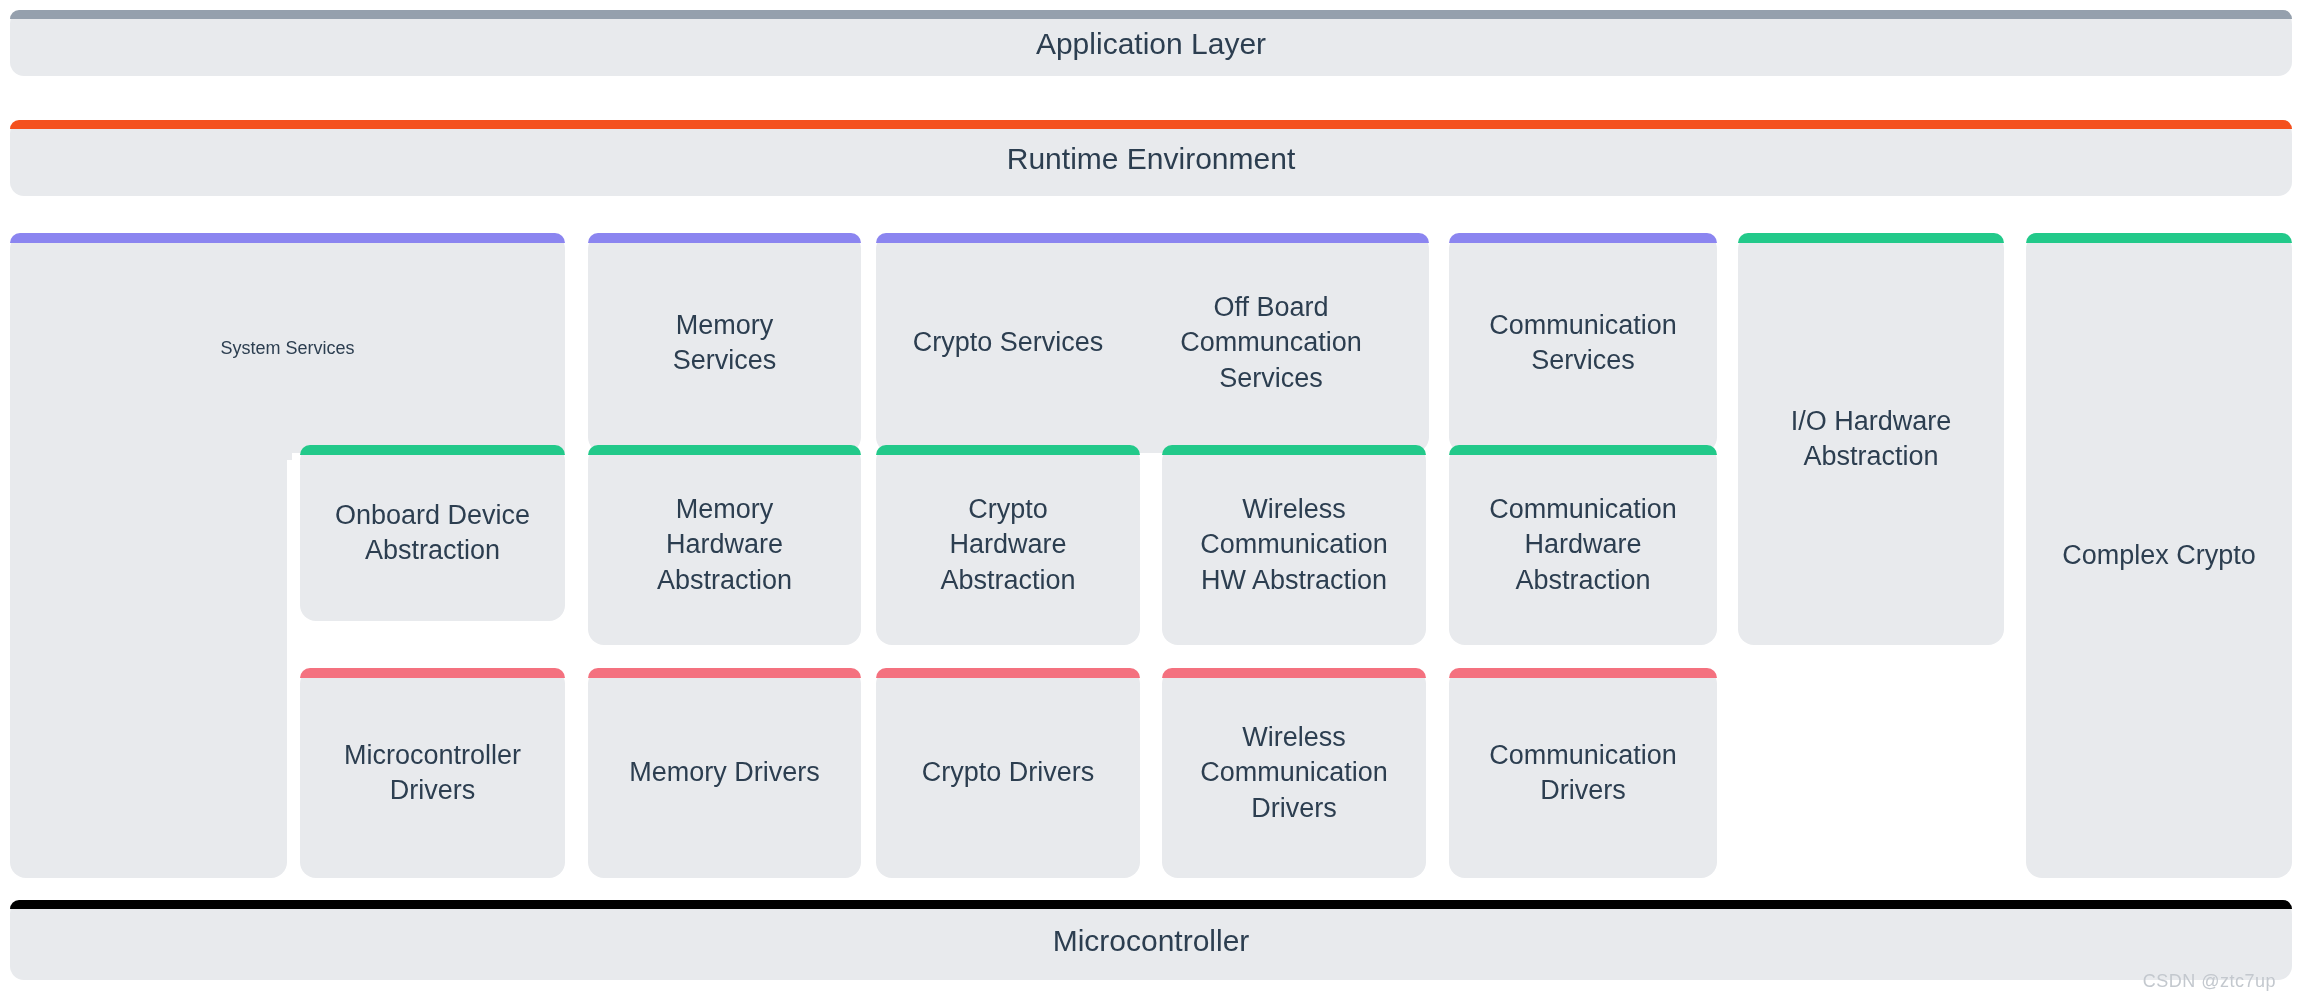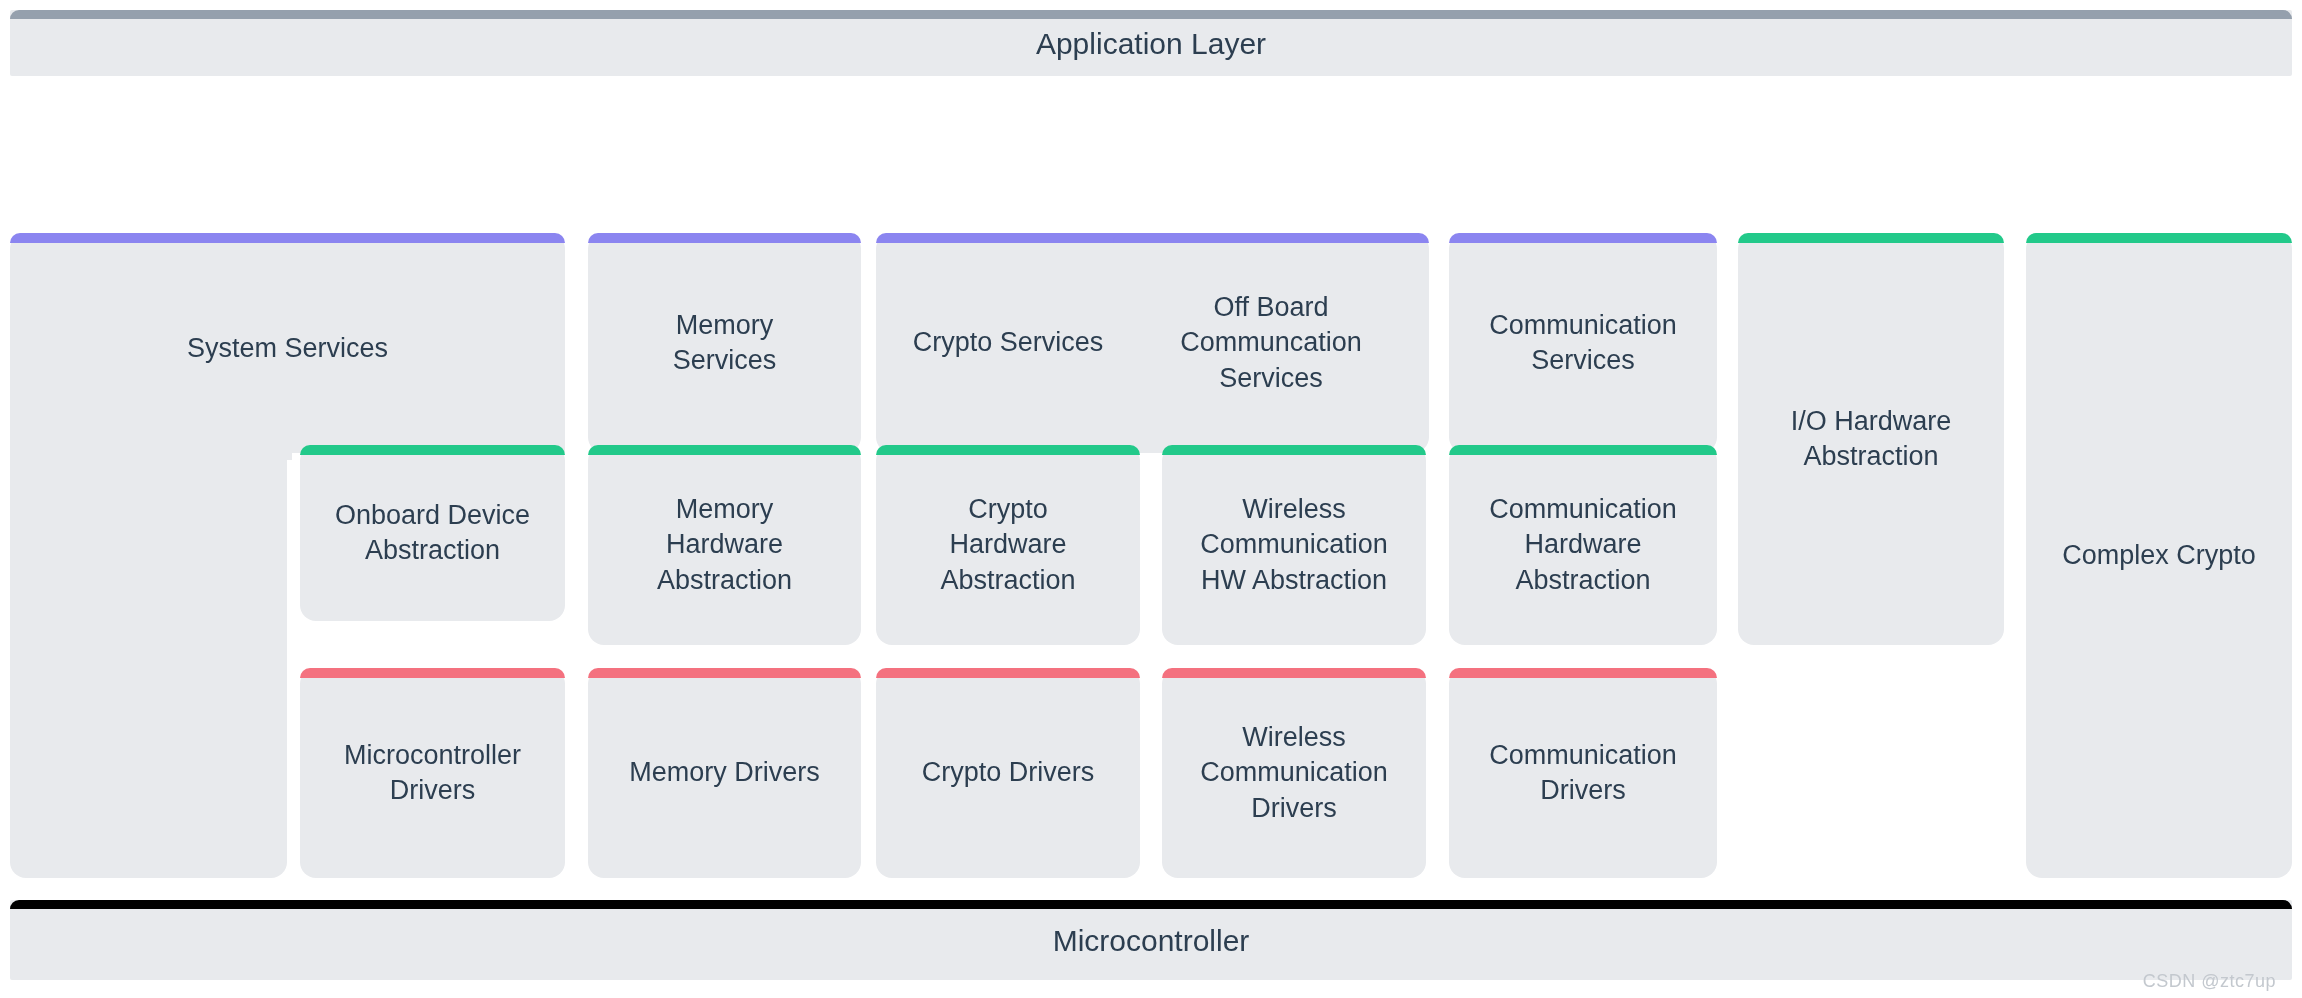--- a/index.html
+++ b/index.html
@@ -22,7 +22,7 @@
   .card {
     position: absolute;
     background: #e8eaed;
-    border-radius: 2px;
+    border-radius: 14px;
     box-sizing: border-box;
     display: flex;
     align-items: center;

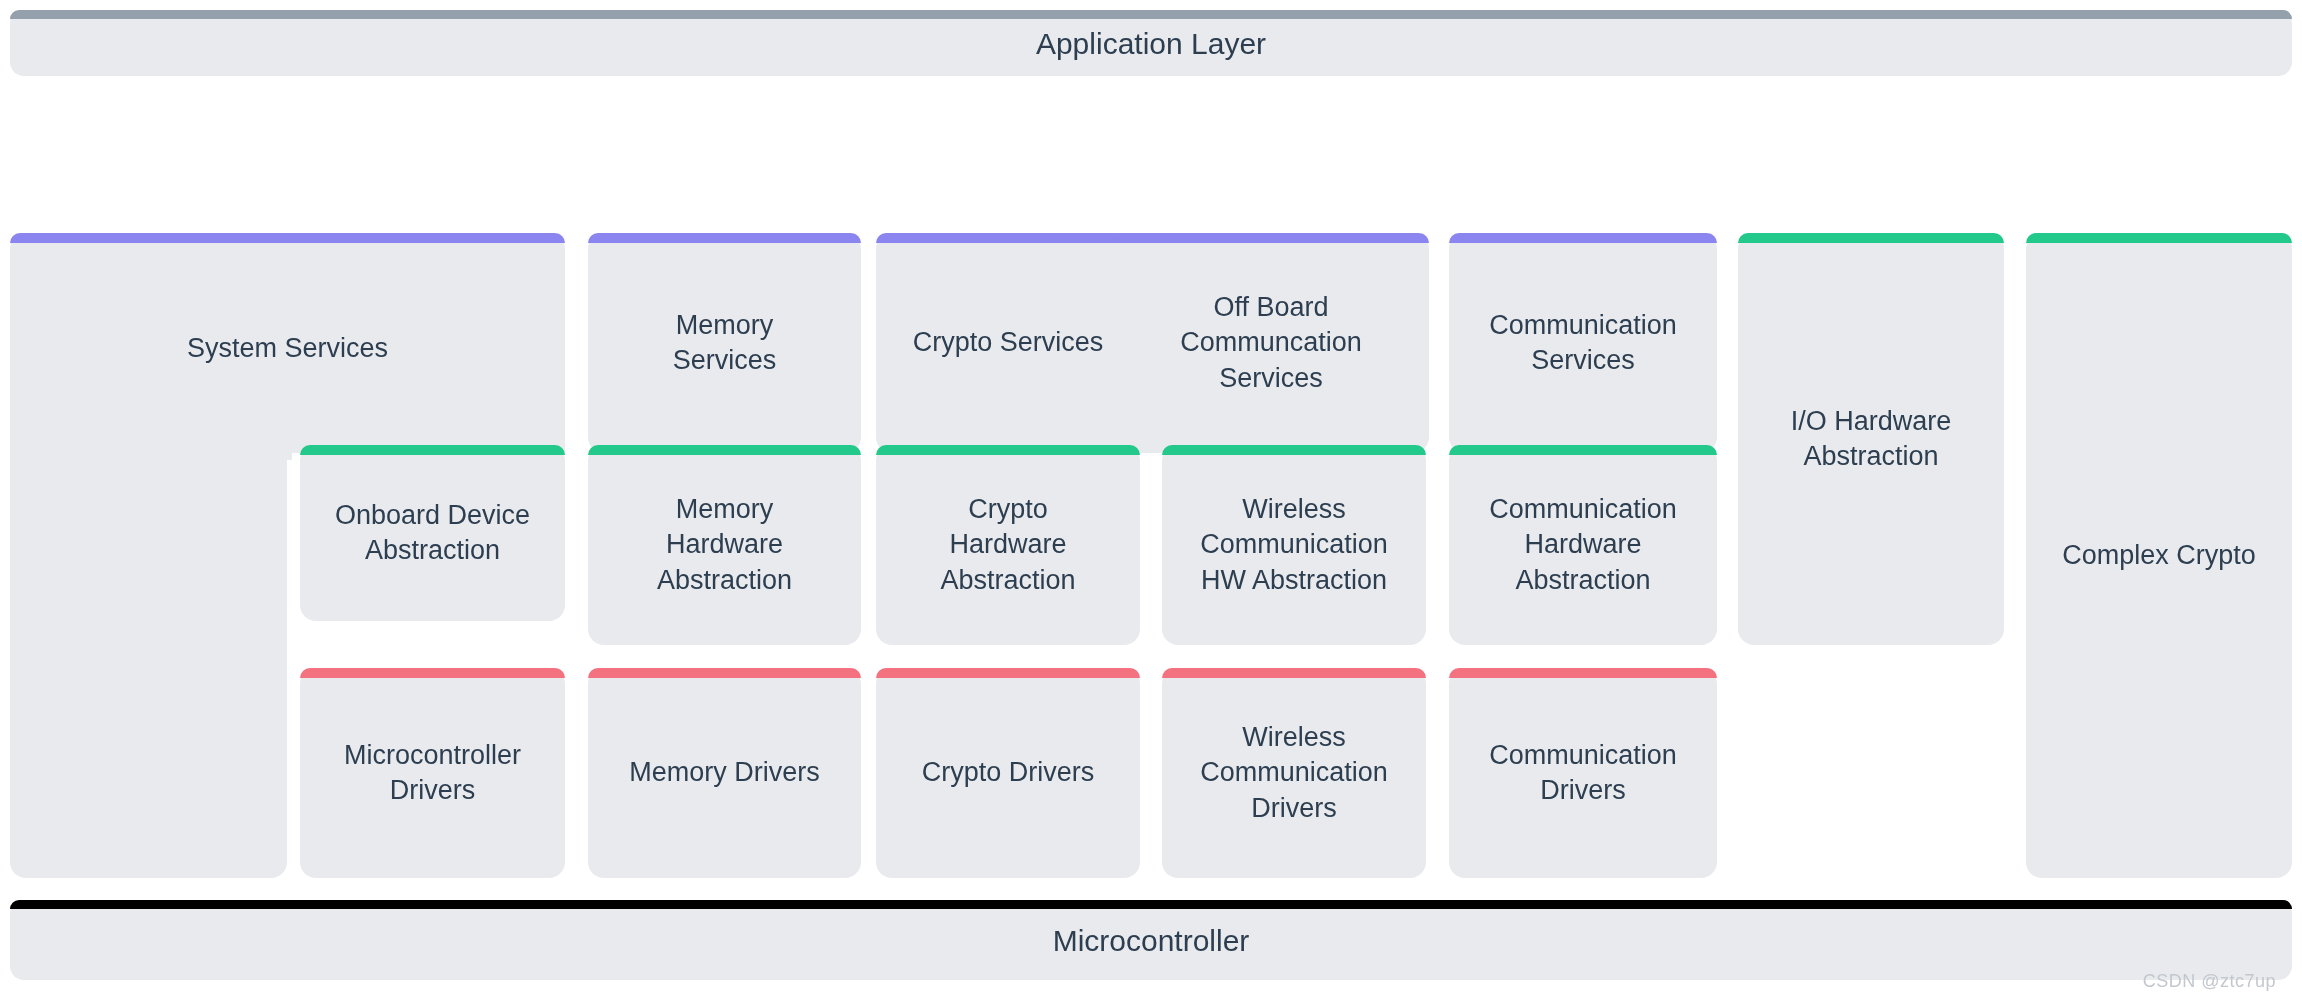--- a/index.html
+++ b/index.html
@@ -109,6 +109,9 @@
     <span class="lbl">Application Layer</span>
   </div>
 
+  <div class="card bar acc" style="--acc:#f4511e; left:10px; top:120px; width:2282px; height:76px;">
+    <span class="lbl">Runtime Environment</span>
+  </div>
 
   <div id="sys-services-shape" style="--acc:#8b85f0; left:10px; top:233px; width:555px; height:645px;">
 

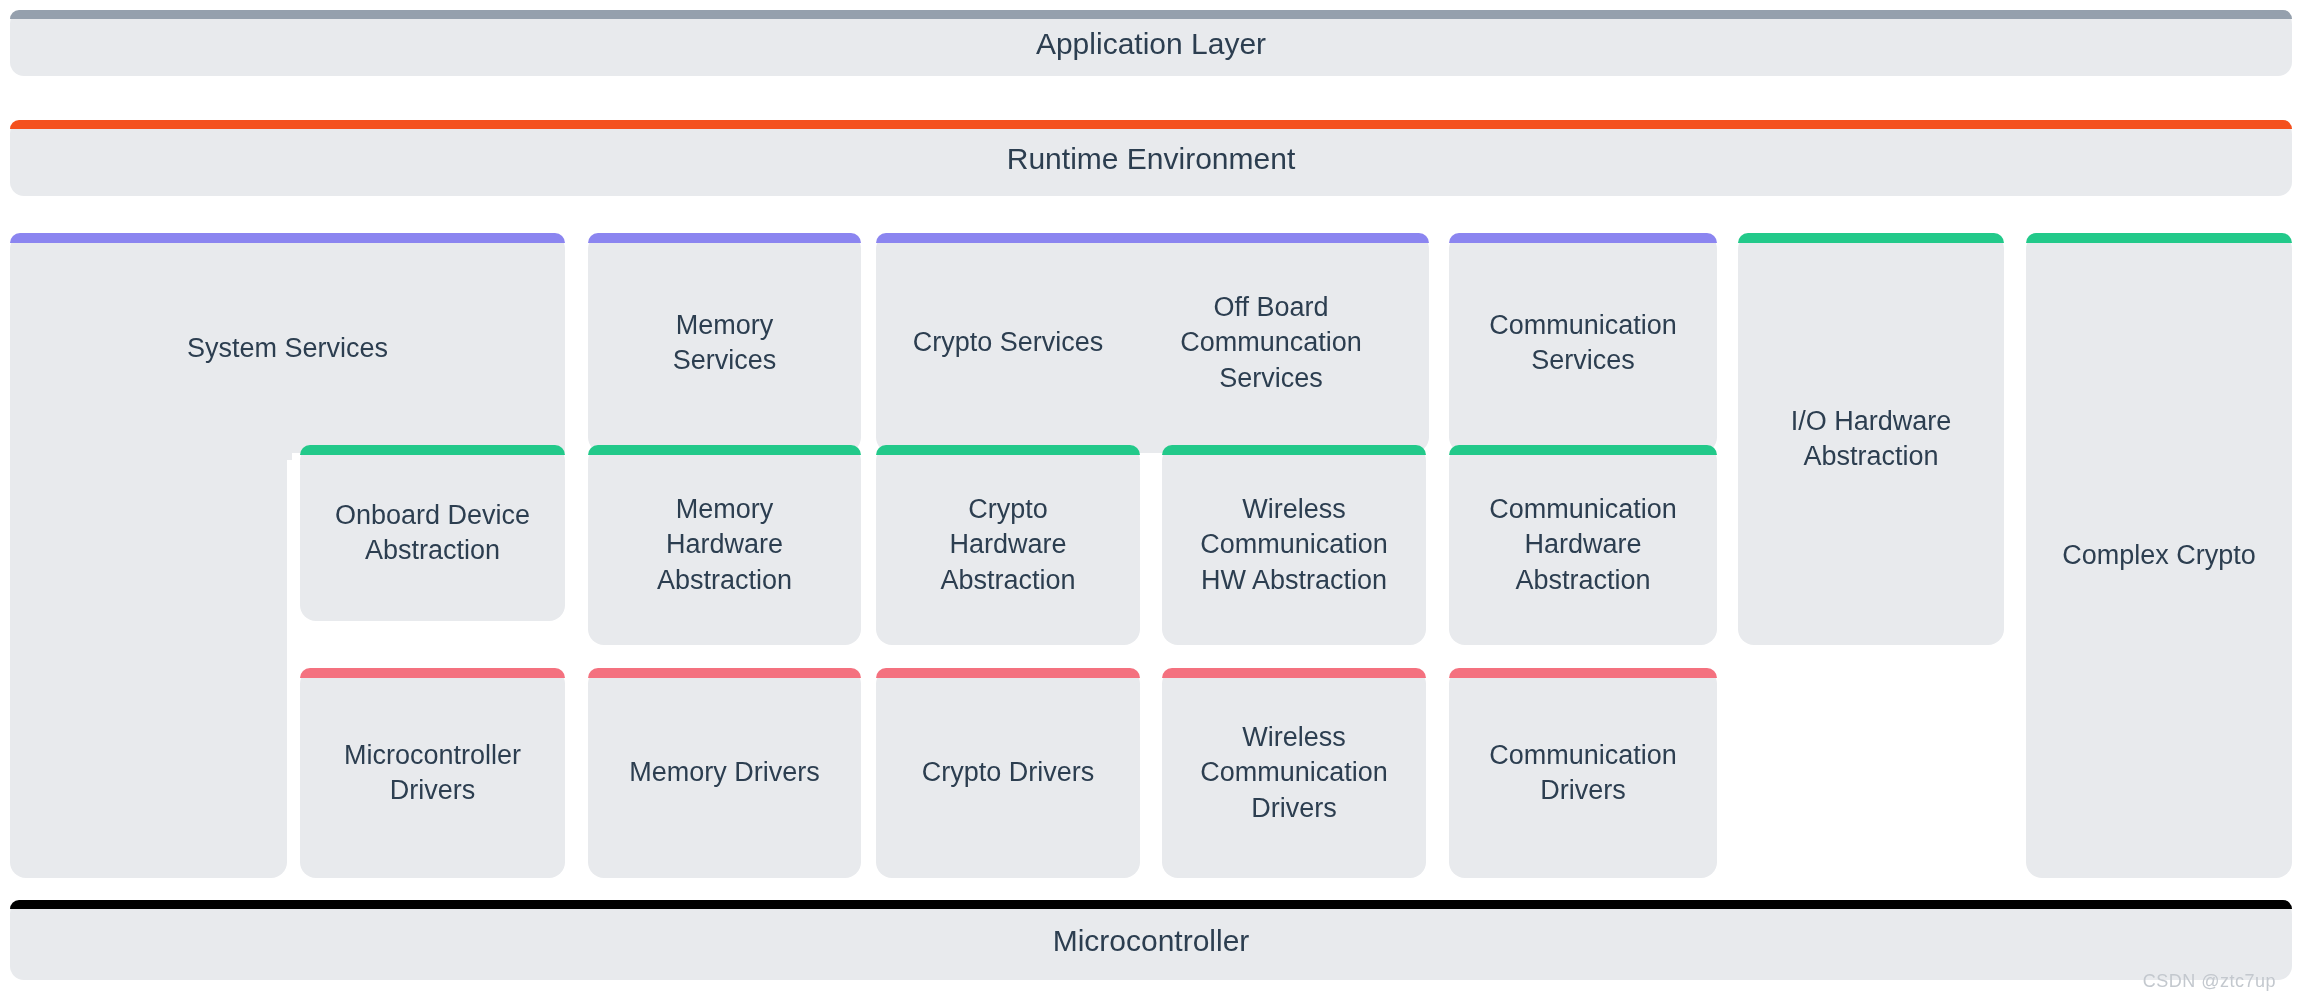--- a/index.html
+++ b/index.html
@@ -68,7 +68,7 @@
   #sys-services-shape {
     position: absolute;
     color: #2c3e50;
-    font-size: 27px;
+    font-size: 18px;
   }
   #sys-services-shape .sys-fill {
     position: absolute;

